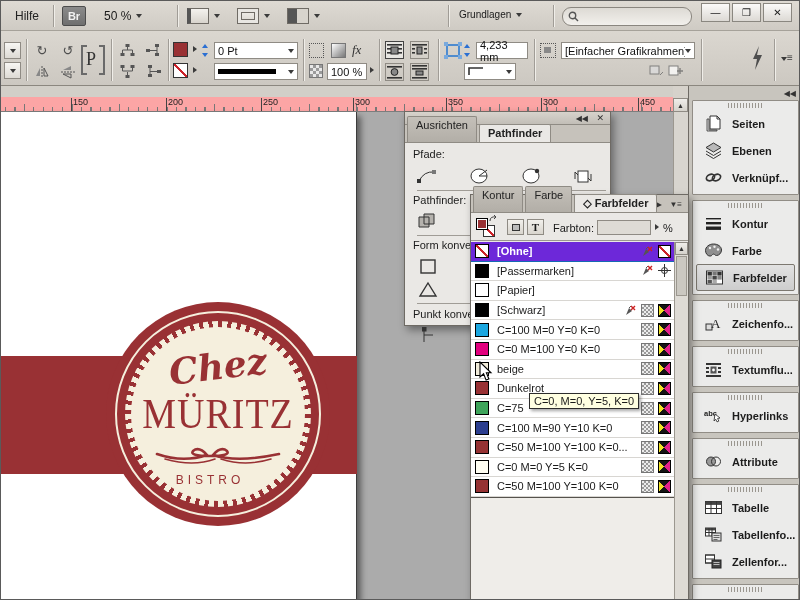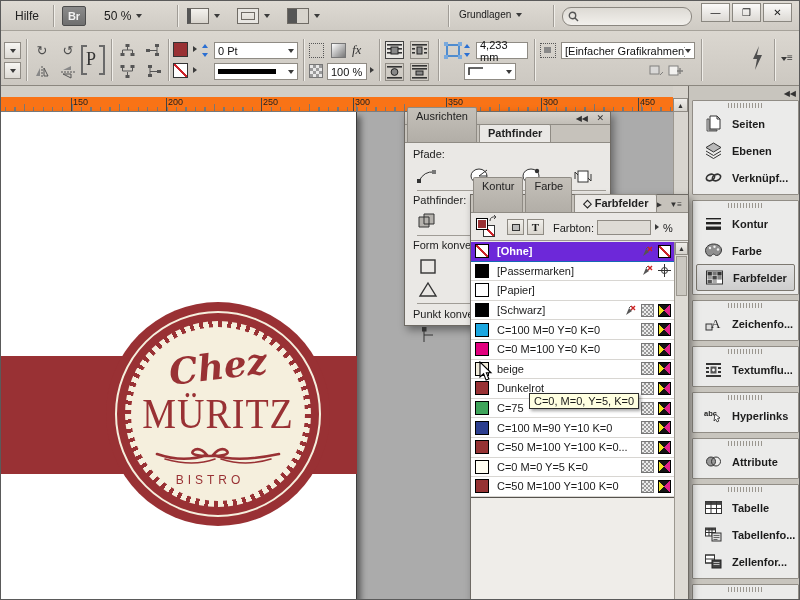--- a/index.html
+++ b/index.html
@@ -37,7 +37,7 @@
 
   
   .rulerwrap{position:absolute;left:0;top:85px;width:672px;height:26px;background:#d2cfc8}
-  .ruler{position:absolute;left:0;top:11px;width:672px;height:15px;background:#f97316;border-bottom:1px solid #7d7d7d}
+  .ruler{position:absolute;left:0;top:11px;width:672px;height:15px;background:#fca5a5;border-bottom:1px solid #7d7d7d}
   .ruler-ticks{position:absolute;left:0;right:0;bottom:0;height:14px;
     background:repeating-linear-gradient(90deg,#777 0 1px,transparent 1px 9.5px) 3.5px bottom/100% 4px no-repeat,
                repeating-linear-gradient(90deg,#777 0 1px,transparent 1px 47.5px) 22.5px bottom/100% 7px no-repeat}

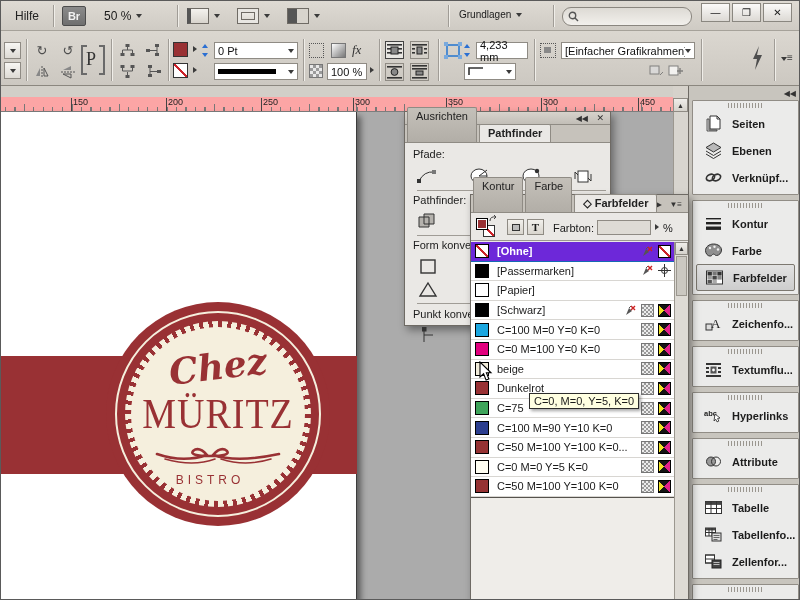--- a/index.html
+++ b/index.html
@@ -64,7 +64,7 @@
   .p-header{height:13px;background:linear-gradient(#d7d3cc,#c2beb7);border-bottom:1px solid #8f8b84;position:relative}
   .p-hbtn{position:absolute;top:1px;font-size:8px;color:#333;line-height:11px}
   .tabstrip{height:18px;background:#c6c2bb;display:flex;align-items:flex-end;position:relative;border-bottom:1px solid #8f8b84}
-  .tab{height:35px;padding:0 8px;font-size:11px;line-height:16px;background:linear-gradient(#c4c0b9,#b2aea7);border:1px solid #8f8b84;border-bottom:none;margin-left:2px;color:#222;border-radius:2px 2px 0 0}
+  .tab{height:26px;padding:0 8px;font-size:11px;line-height:16px;background:linear-gradient(#c4c0b9,#b2aea7);border:1px solid #8f8b84;border-bottom:none;margin-left:2px;color:#222;border-radius:2px 2px 0 0}
   .tab.active{background:#eae8e5;font-weight:bold;height:18px;position:relative;z-index:2}
   .p-label{font-size:11px;color:#1c1c1c}
   .pf-icon{width:24px;height:20px;display:inline-flex;align-items:center;justify-content:center}

